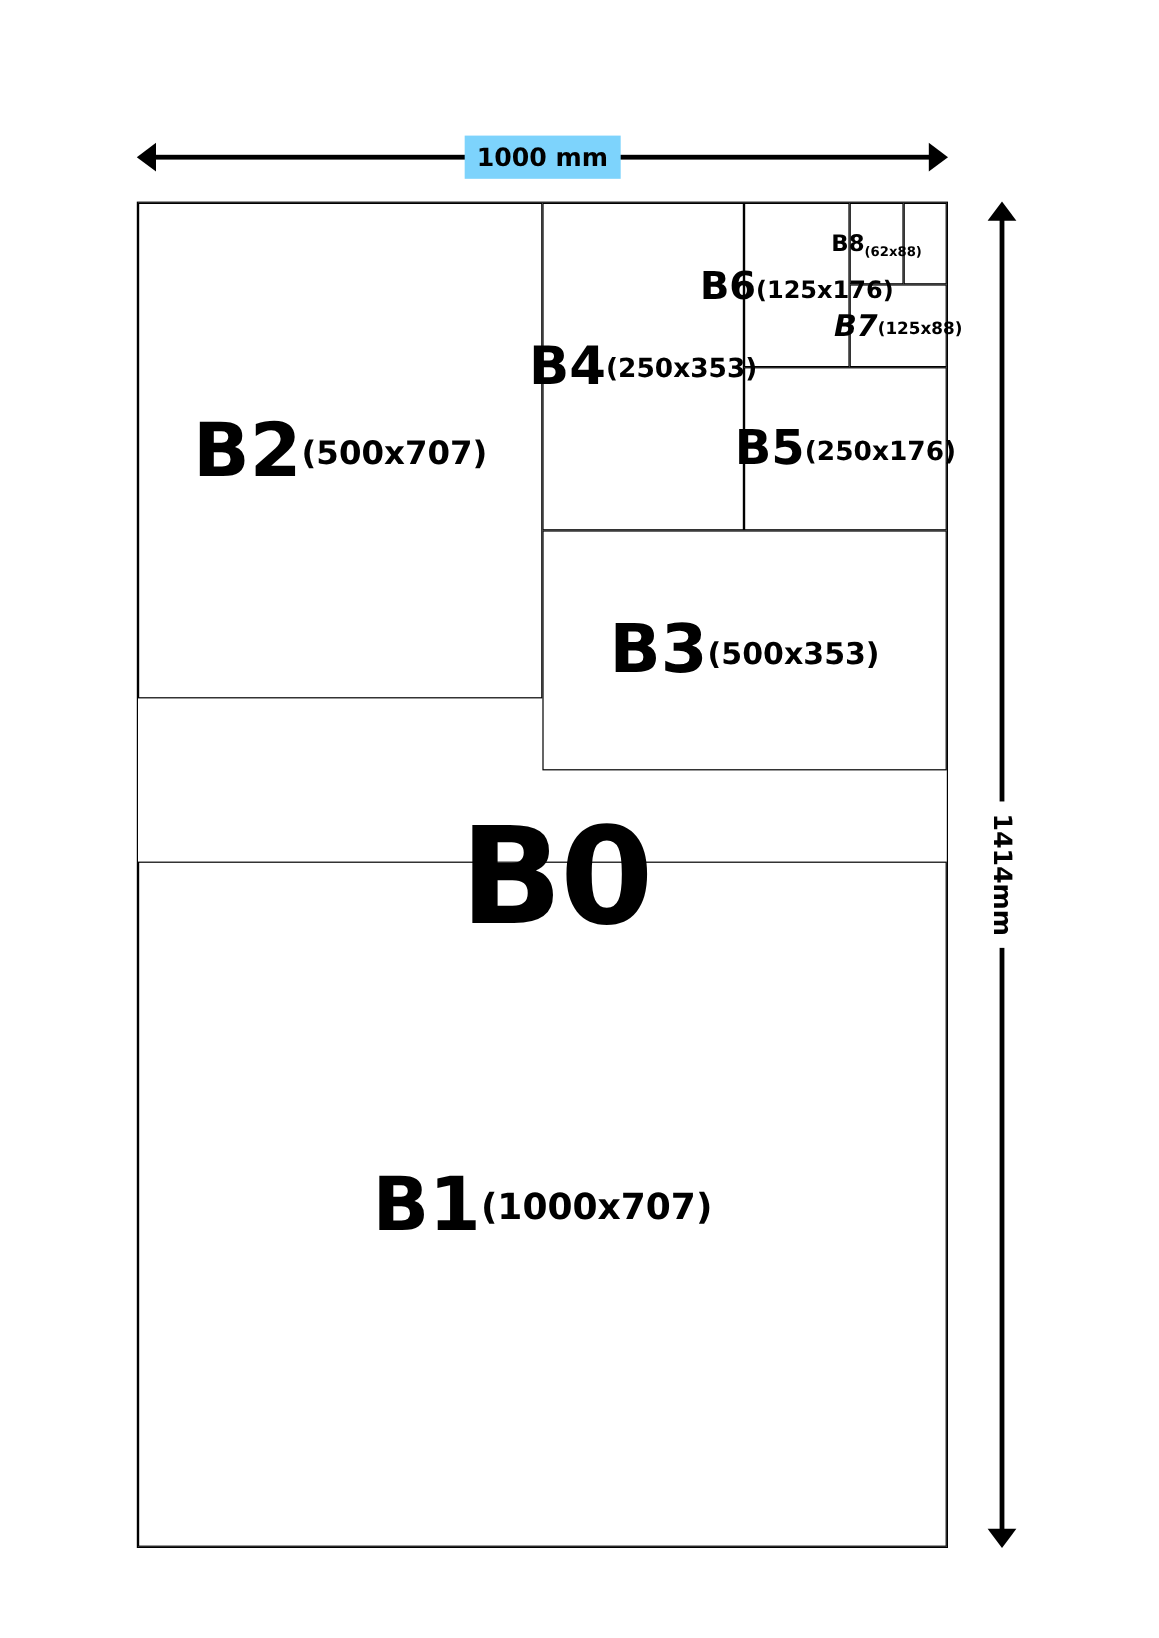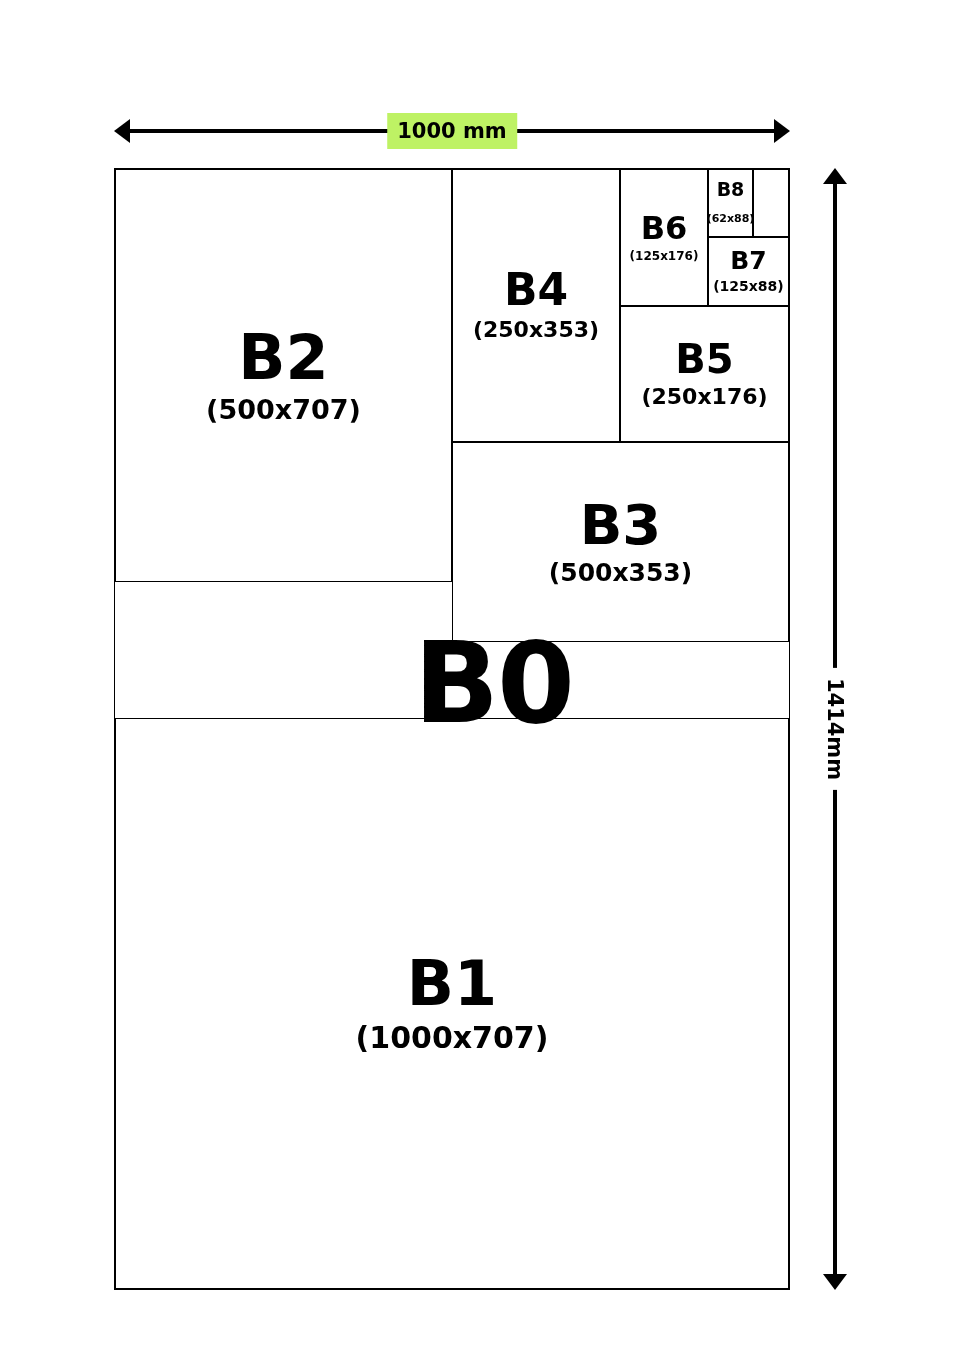--- a/index.html
+++ b/index.html
@@ -54,7 +54,7 @@
     left: 50%;
     top: 0;
     transform: translateX(-50%);
-    background: #bef264;
+    background: #7dd3fc;
     padding: 0 10px;
     font-size: 21px;
     font-weight: bold;

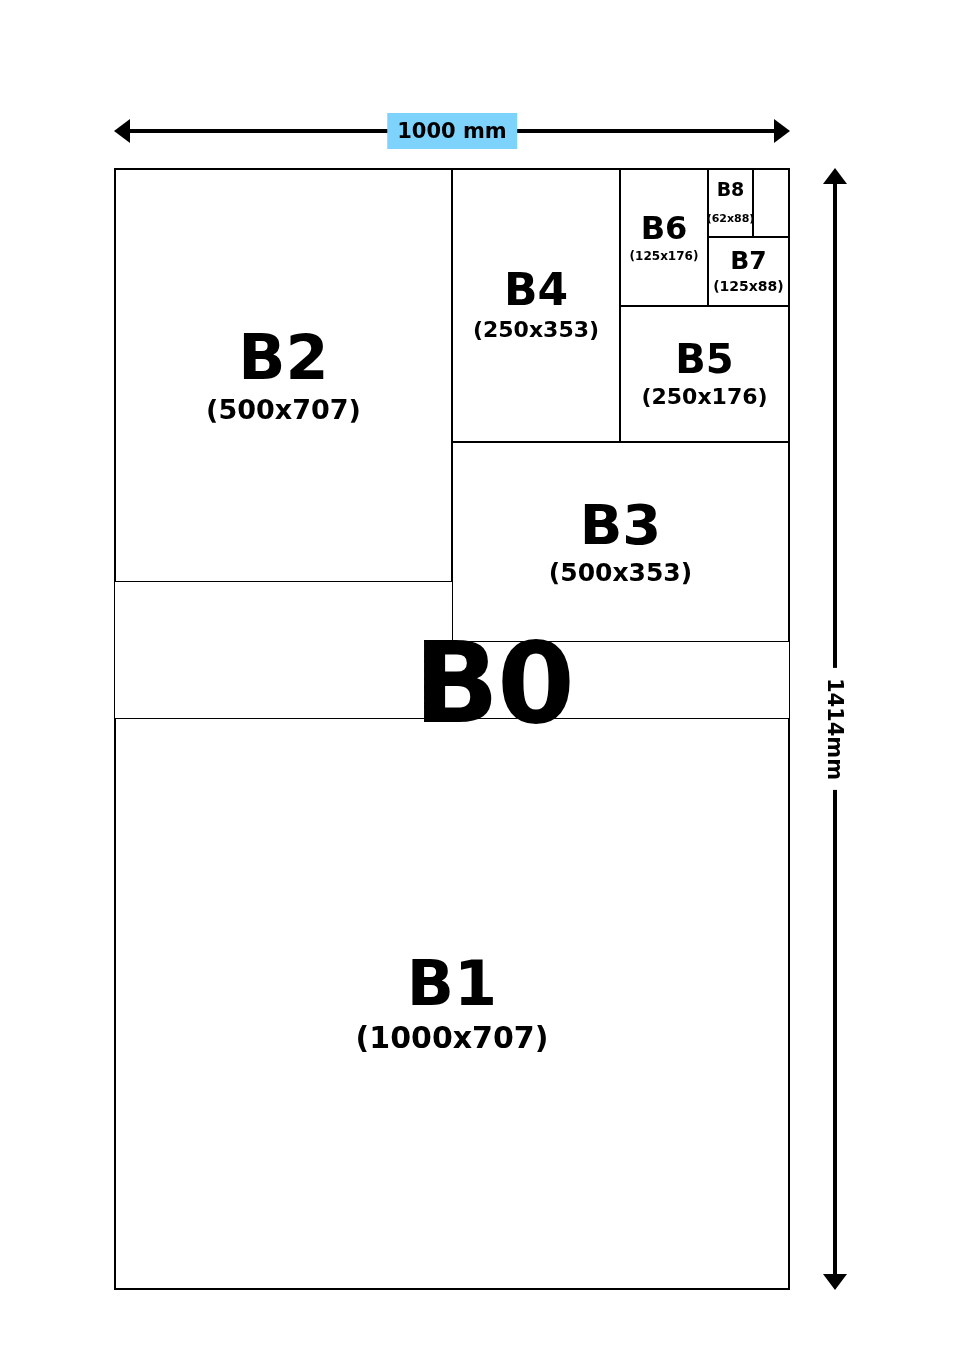--- a/index.html
+++ b/index.html
@@ -123,7 +123,7 @@
     box-sizing: border-box;
     border: 1px solid #000;
     display: flex;
-    flex-direction: column;
+    flex-direction: row;
     align-items: center;
     justify-content: center;
     text-align: center;

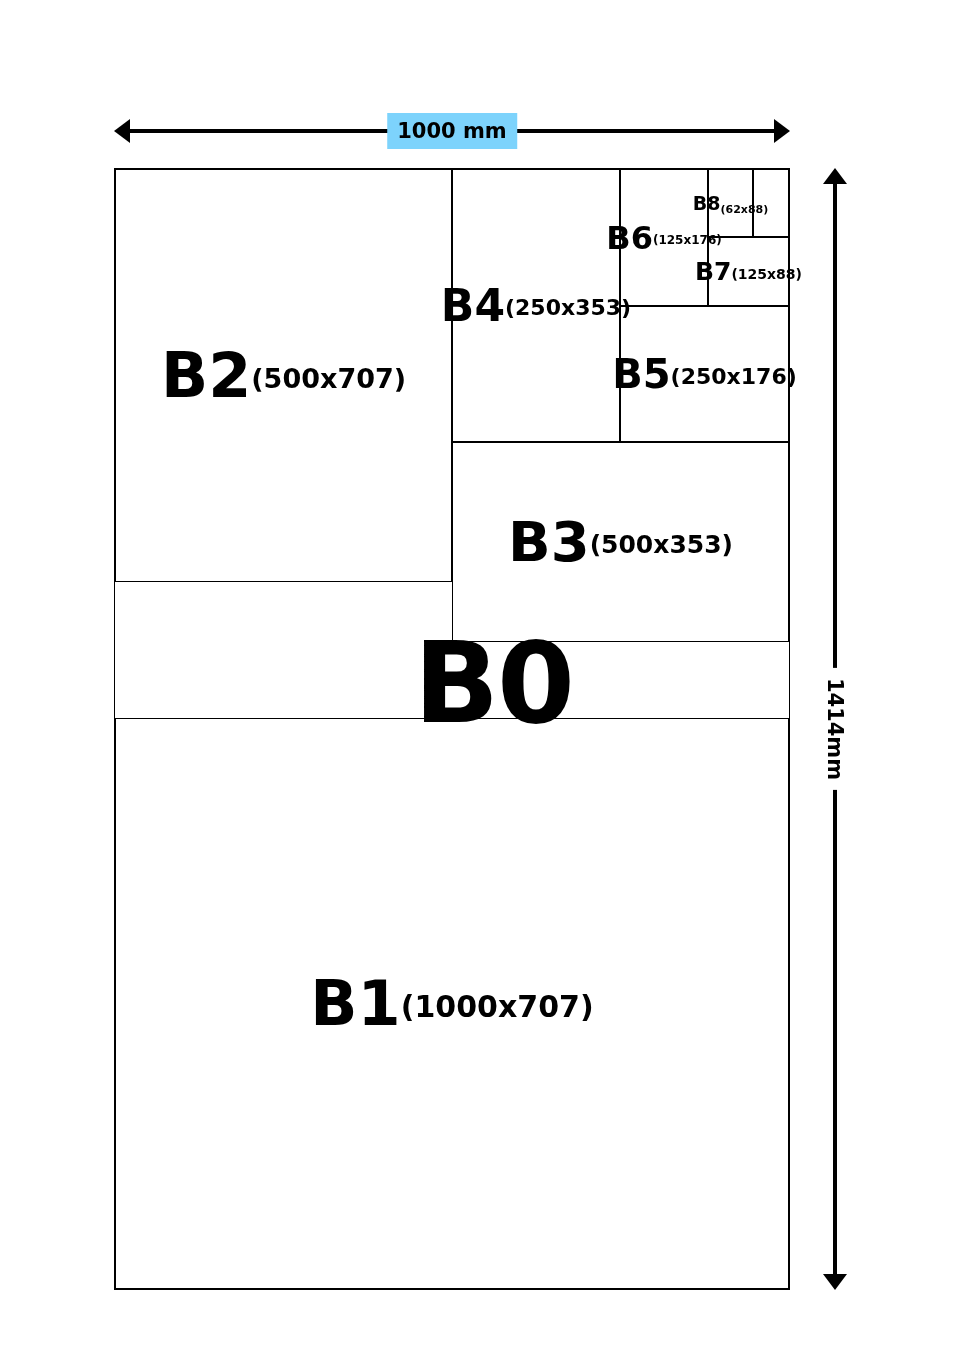--- a/index.html
+++ b/index.html
@@ -167,7 +167,7 @@
   
   #box-b6 { left: 505px; top: 0; width: 88px; height: 137px; }
   #box-b6 .name { font-size: 32px; }
-  #box-b6 .dims { font-size: 12px; }
+  #box-b6 .dims { font-size: 20px; }
 
   
   #box-b7 { left: 593px; top: 68px; width: 81px; height: 69px; }

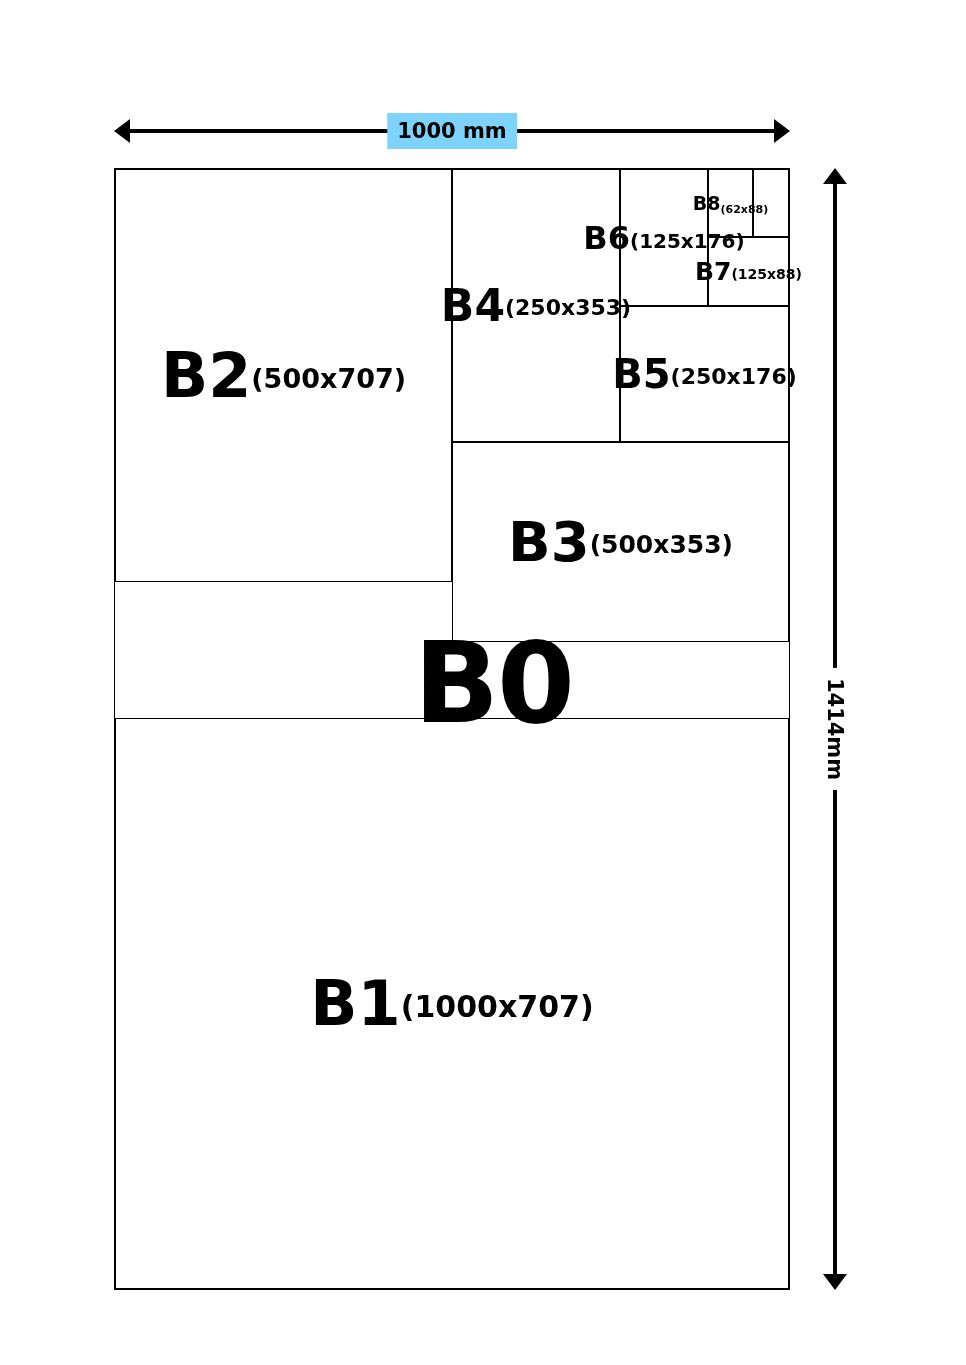--- a/index.html
+++ b/index.html
@@ -171,7 +171,7 @@
 
   
   #box-b7 { left: 593px; top: 68px; width: 81px; height: 69px; }
-  #box-b7 .name { font-size: 25px; }
+  #box-b7 .name { font-size: 25px; font-style: italic; }
   #box-b7 .dims { font-size: 14px; }
 
   

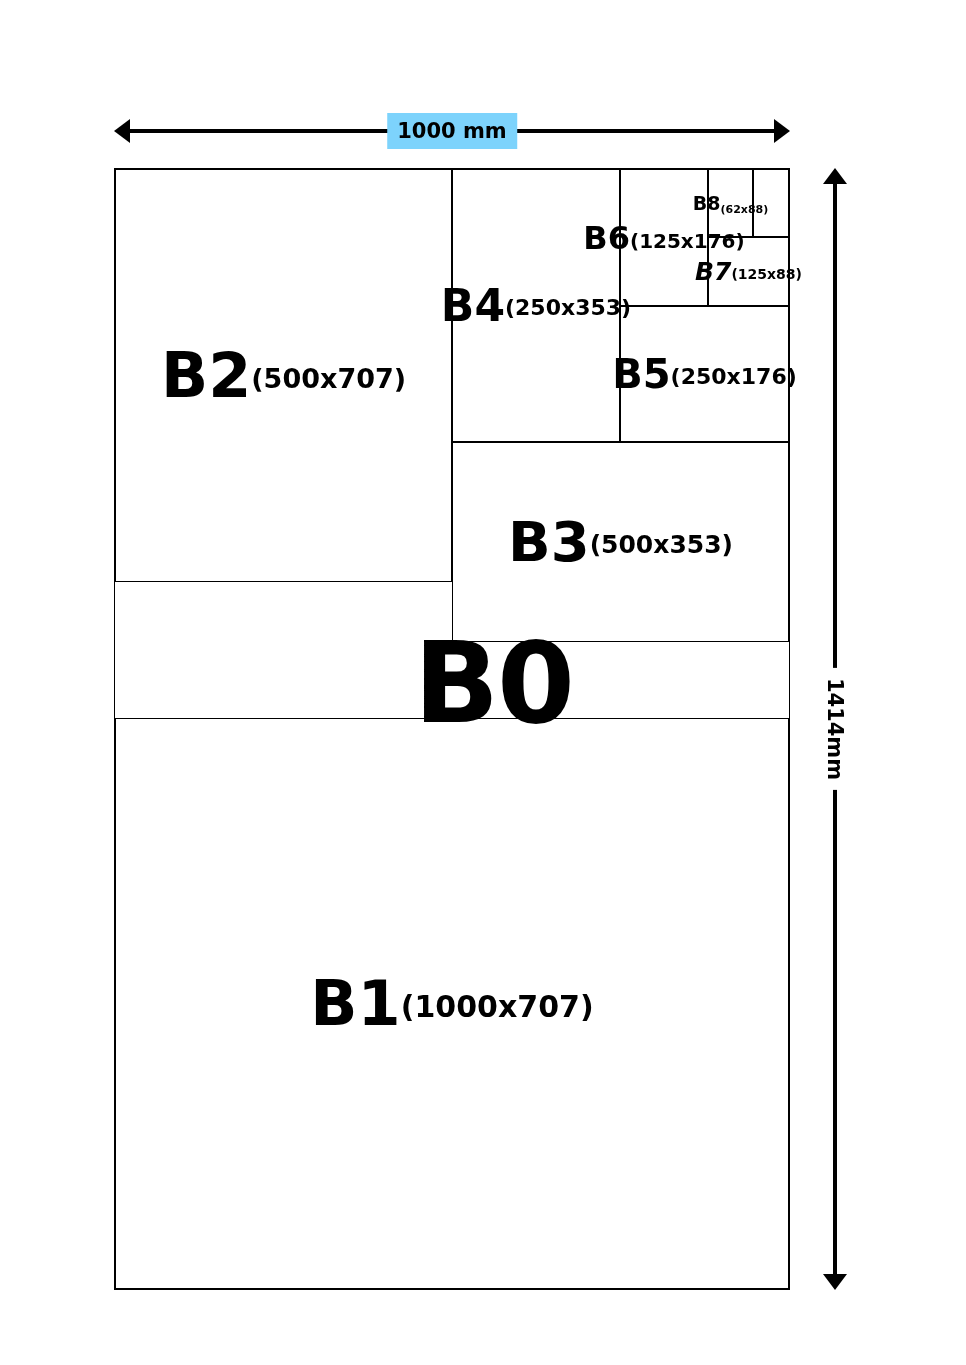--- a/index.html
+++ b/index.html
@@ -186,9 +186,9 @@
   #label-b0 {
     position: absolute;
     left: 238px;
-    top: 458px;
+    top: 506px;
     width: 220px;
-    text-align: right;
+    text-align: center;
     font-size: 112px;
     font-weight: bold;
     line-height: 1.0;

